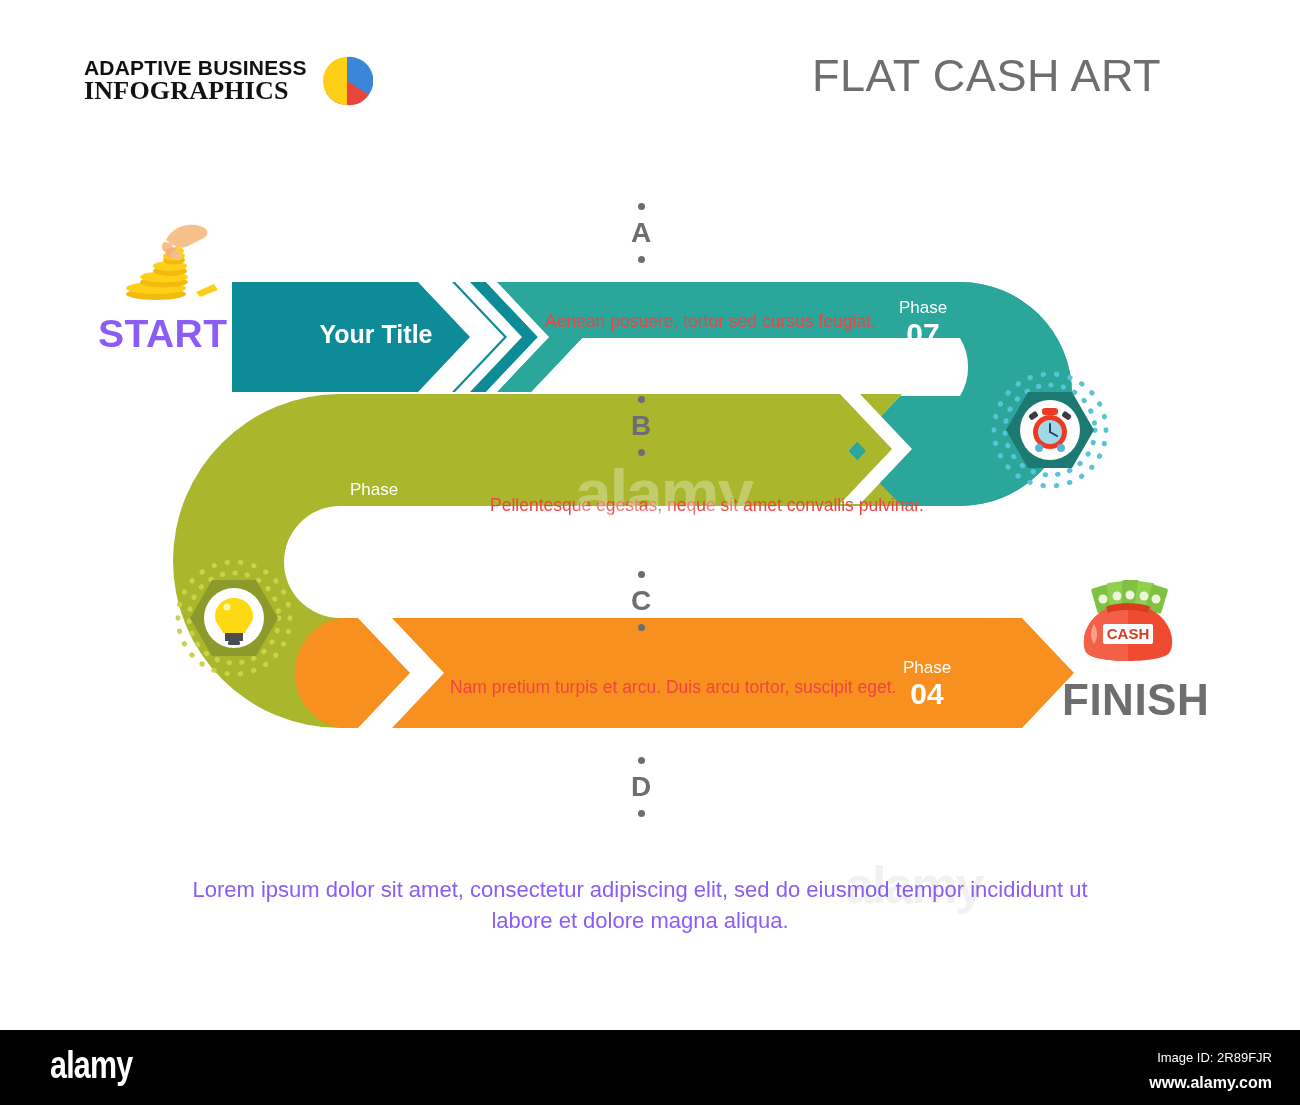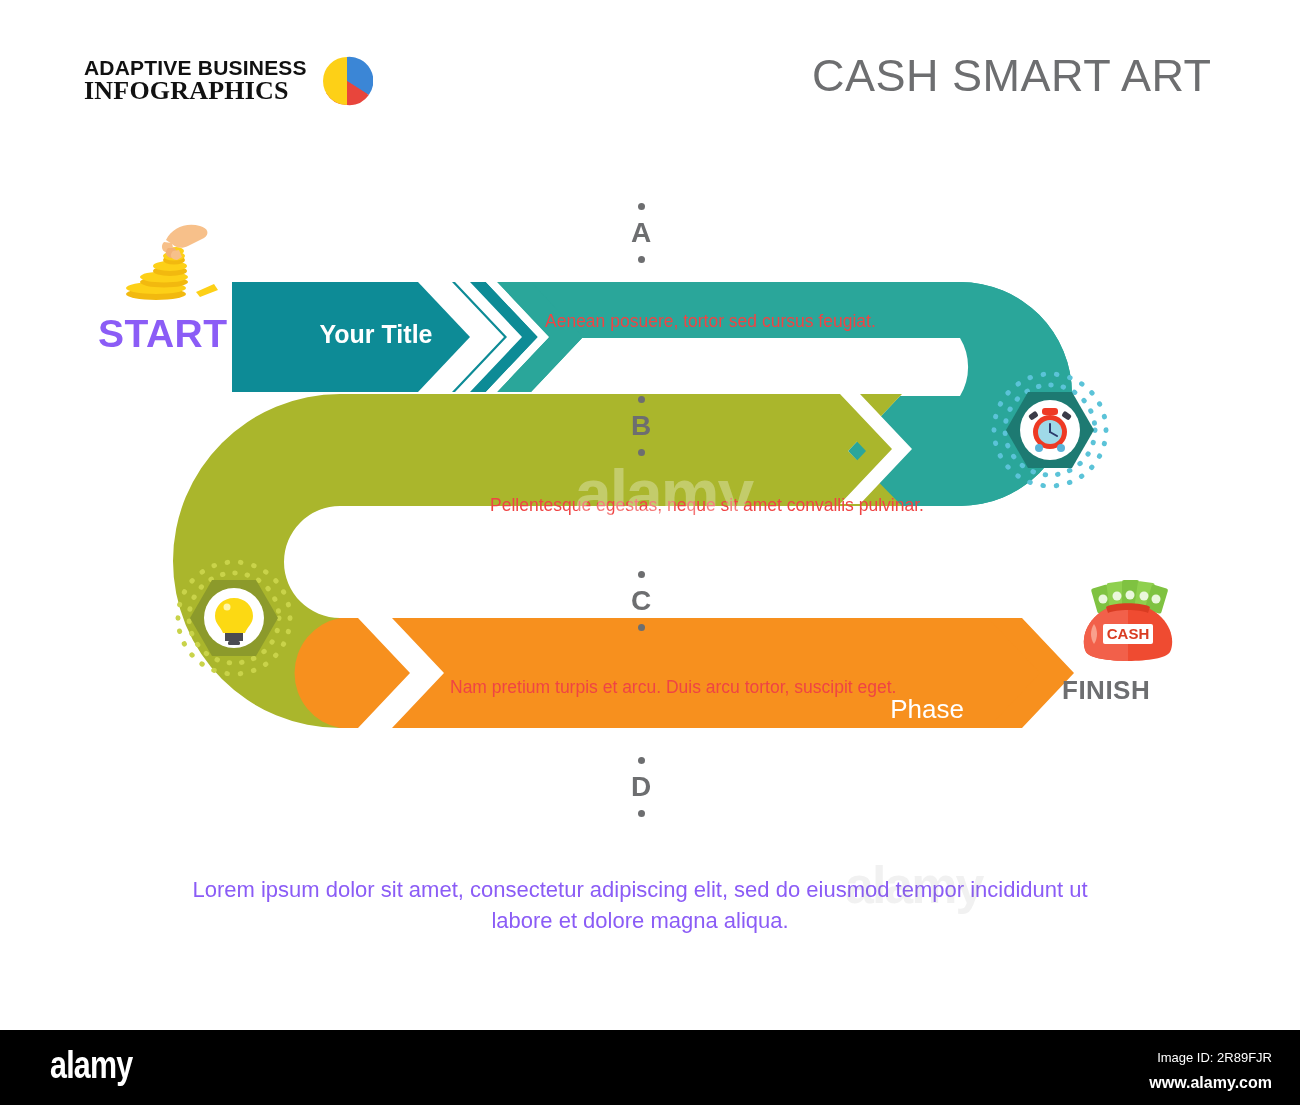--- a/index.html
+++ b/index.html
@@ -94,7 +94,7 @@
     </div>
   </div>
 
-  <div class="flat-title">CASH SMART ART</div>
+  <div class="flat-title">FLAT CASH ART</div>
 
   <div class="diagram">
 

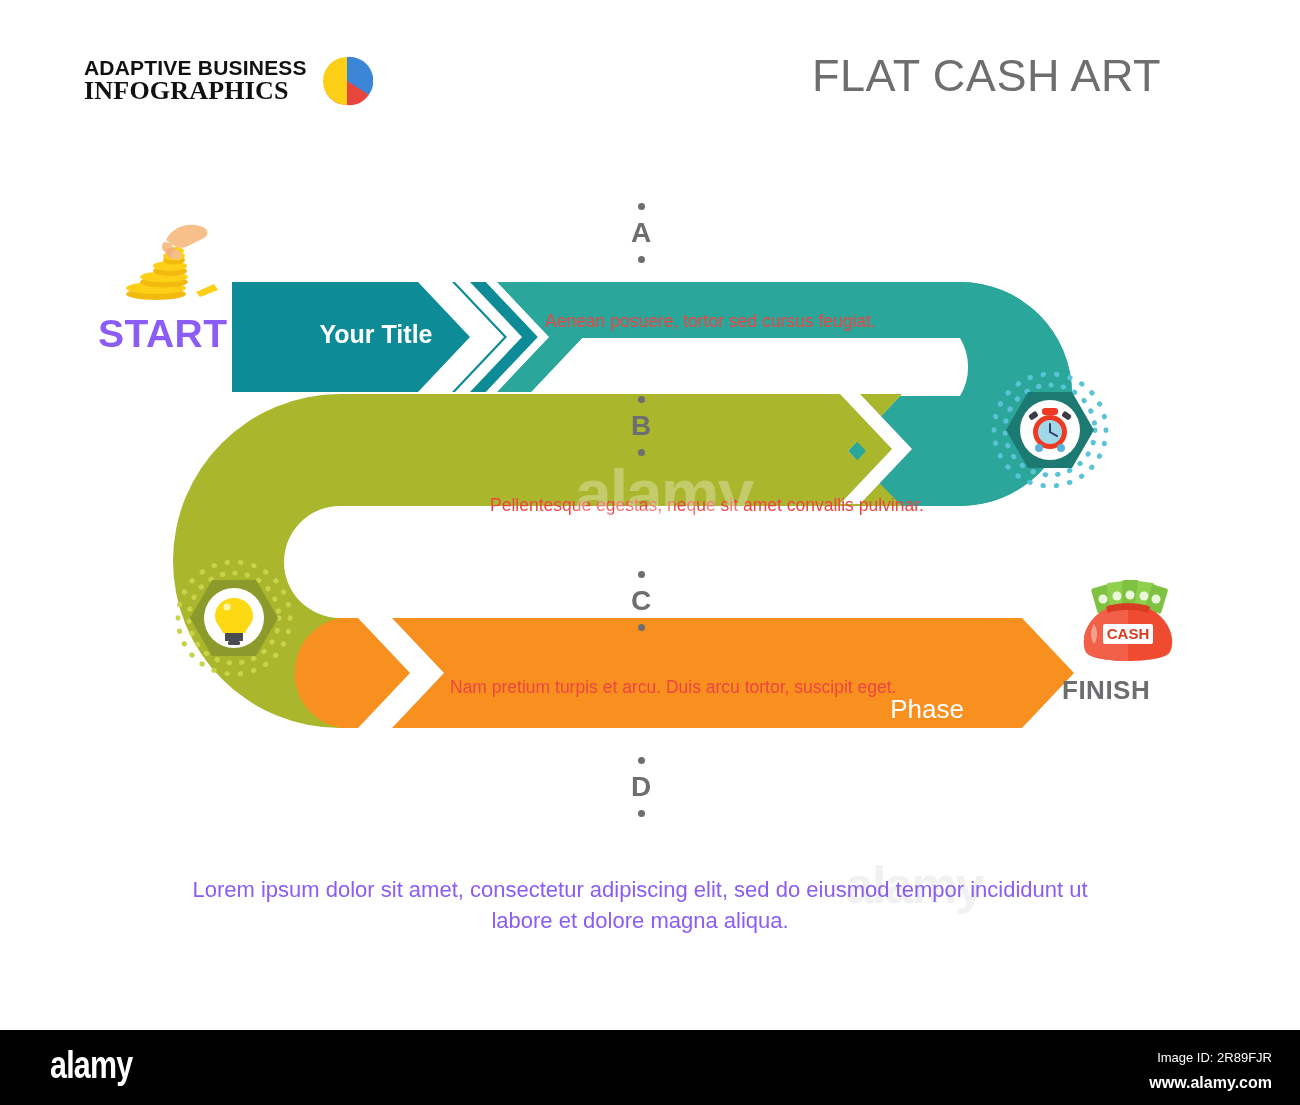--- a/index.html
+++ b/index.html
@@ -42,7 +42,7 @@
   .t3 { left:450px; top:676px; width:360px; }
 
   .phase { text-align:center; color:#fff; }
-  .phase .w { font-size:26px; font-weight:400; display:block; line-height:1.08;margin-top:36px; }
+  .phase .w { font-size:17px; font-weight:400; display:block; line-height:1.08; }
   .phase .n { font-size:30px; font-weight:bold; display:block; line-height:1.12; }
   .p1 { left:876px; top:299px; width:94px; }
   .p2 { left:327px; top:481px; width:94px; }

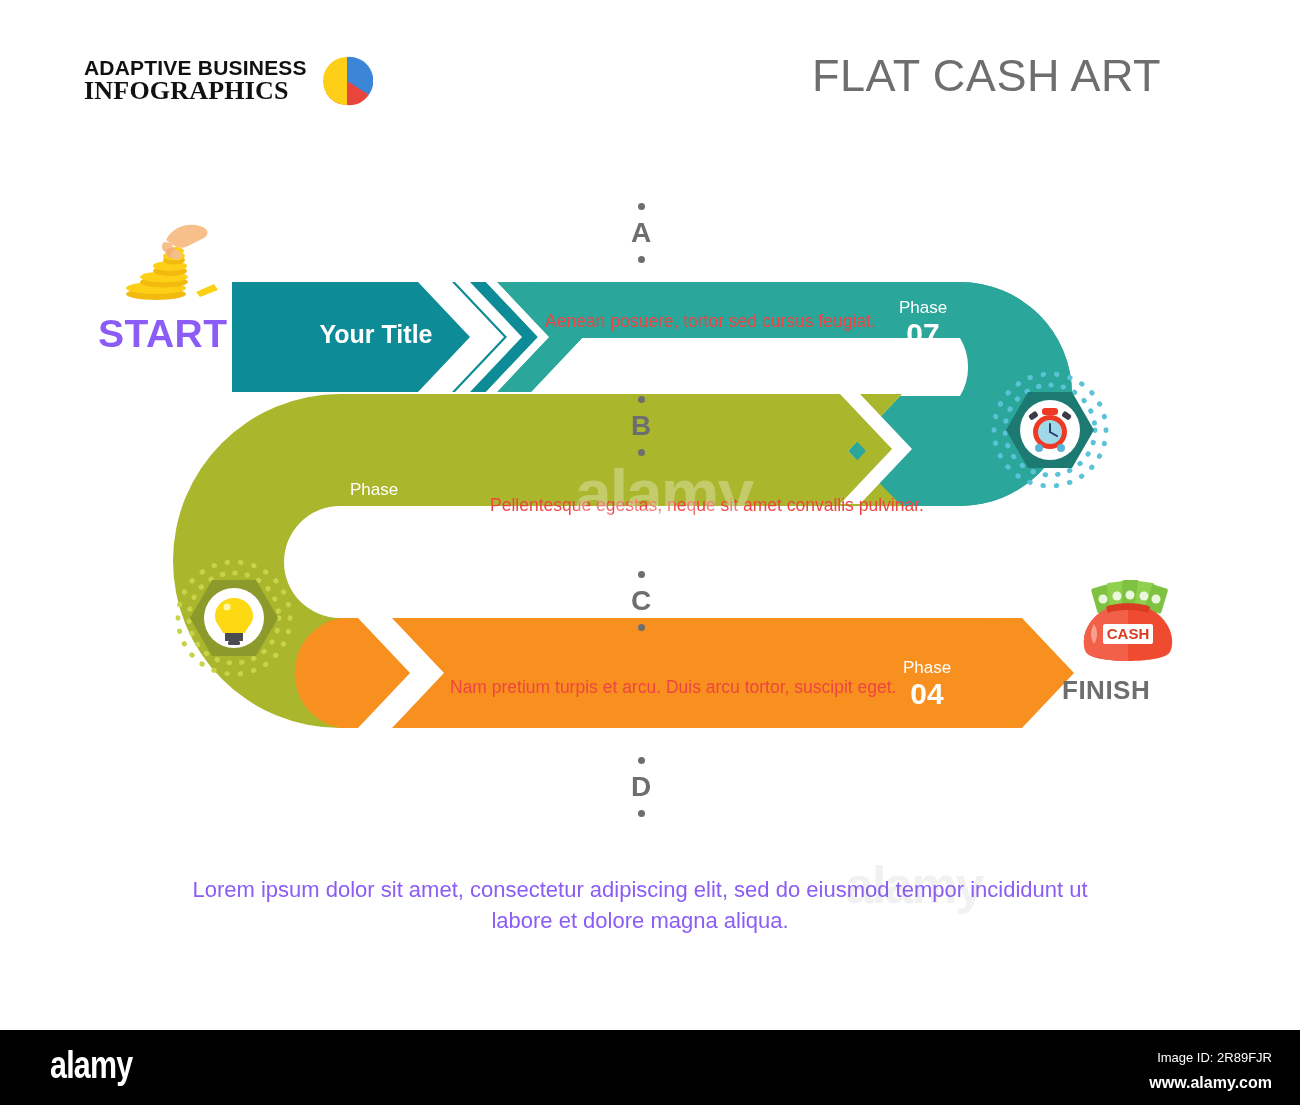--- a/index.html
+++ b/index.html
@@ -32,7 +32,7 @@
   .lbl { position:absolute; white-space:nowrap; }
 
   .start-label { left:98px; top:312px; font-size:39px; font-weight:bold; color:#8b5cf6; letter-spacing:.5px; }
-  .finish-label { left:1062px; top:675px; font-size:26px; font-weight:bold; color:#6d6e70; letter-spacing:.5px; }
+  .finish-label { left:1062px; top:675px; font-size:44px; font-weight:bold; color:#6d6e70; letter-spacing:.5px; }
 
   .your-title { left:296px; top:320px; width:160px; text-align:center; font-size:25px; font-weight:bold; color:#fff; }
 

